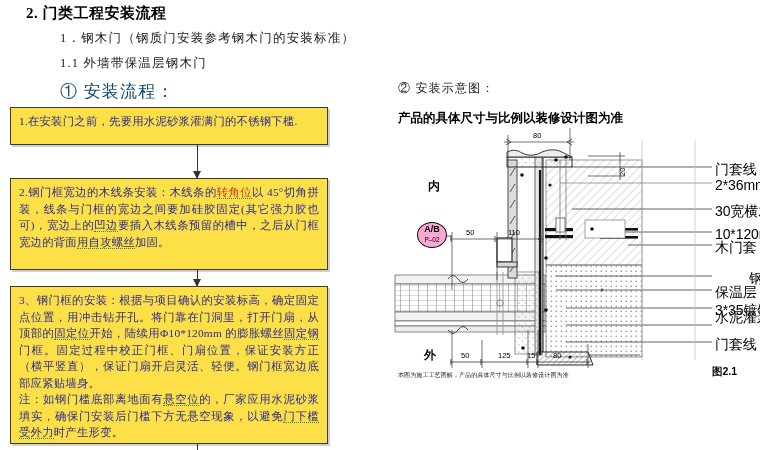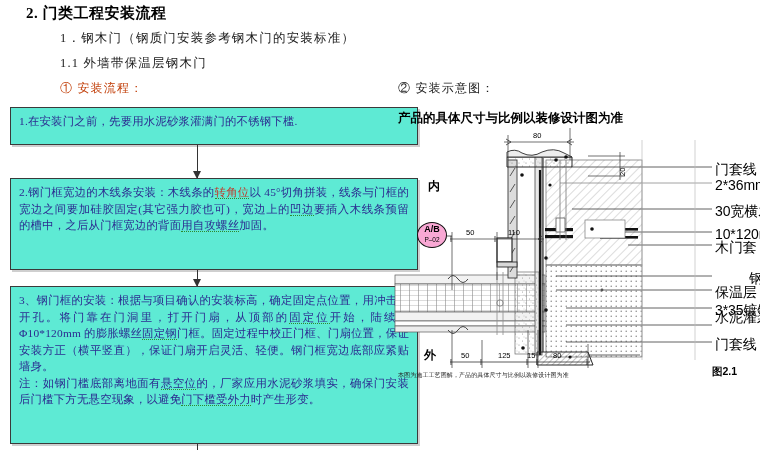--- a/index.html
+++ b/index.html
@@ -45,8 +45,8 @@
   .sec-label-left {
     position: absolute;
     left: 60px; top: 80px;
-    font-size: 12px;
-    color: #c2410c;
+    font-size: 17px;
+    color: #0c4a6e;
     letter-spacing: 1.2px;
     white-space: nowrap;
   }

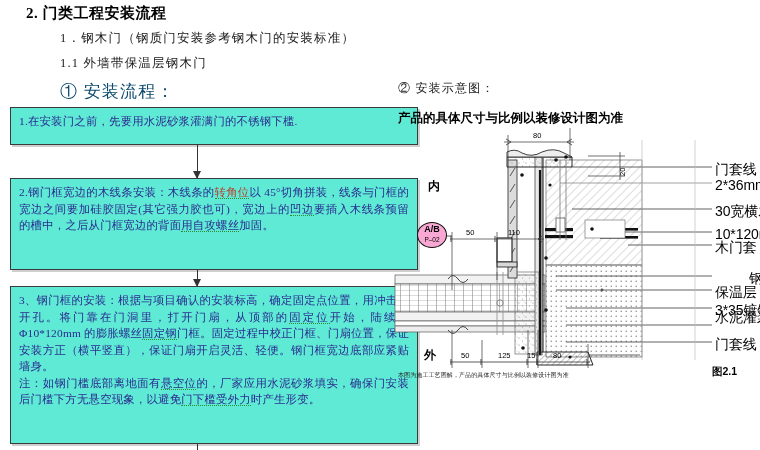--- a/index.html
+++ b/index.html
@@ -63,9 +63,9 @@
   .flowbox {
     position: absolute;
     left: 10px;
-    width: 408px;
+    width: 318px;
     border: 1px solid #3a3a3a;
-    background: #5eead4;
+    background: #fde047;
     box-shadow: 2px 2px 0 #cfcfcf;
     padding: 5px 8px 5px 8px;
     font-size: 11.4px;

